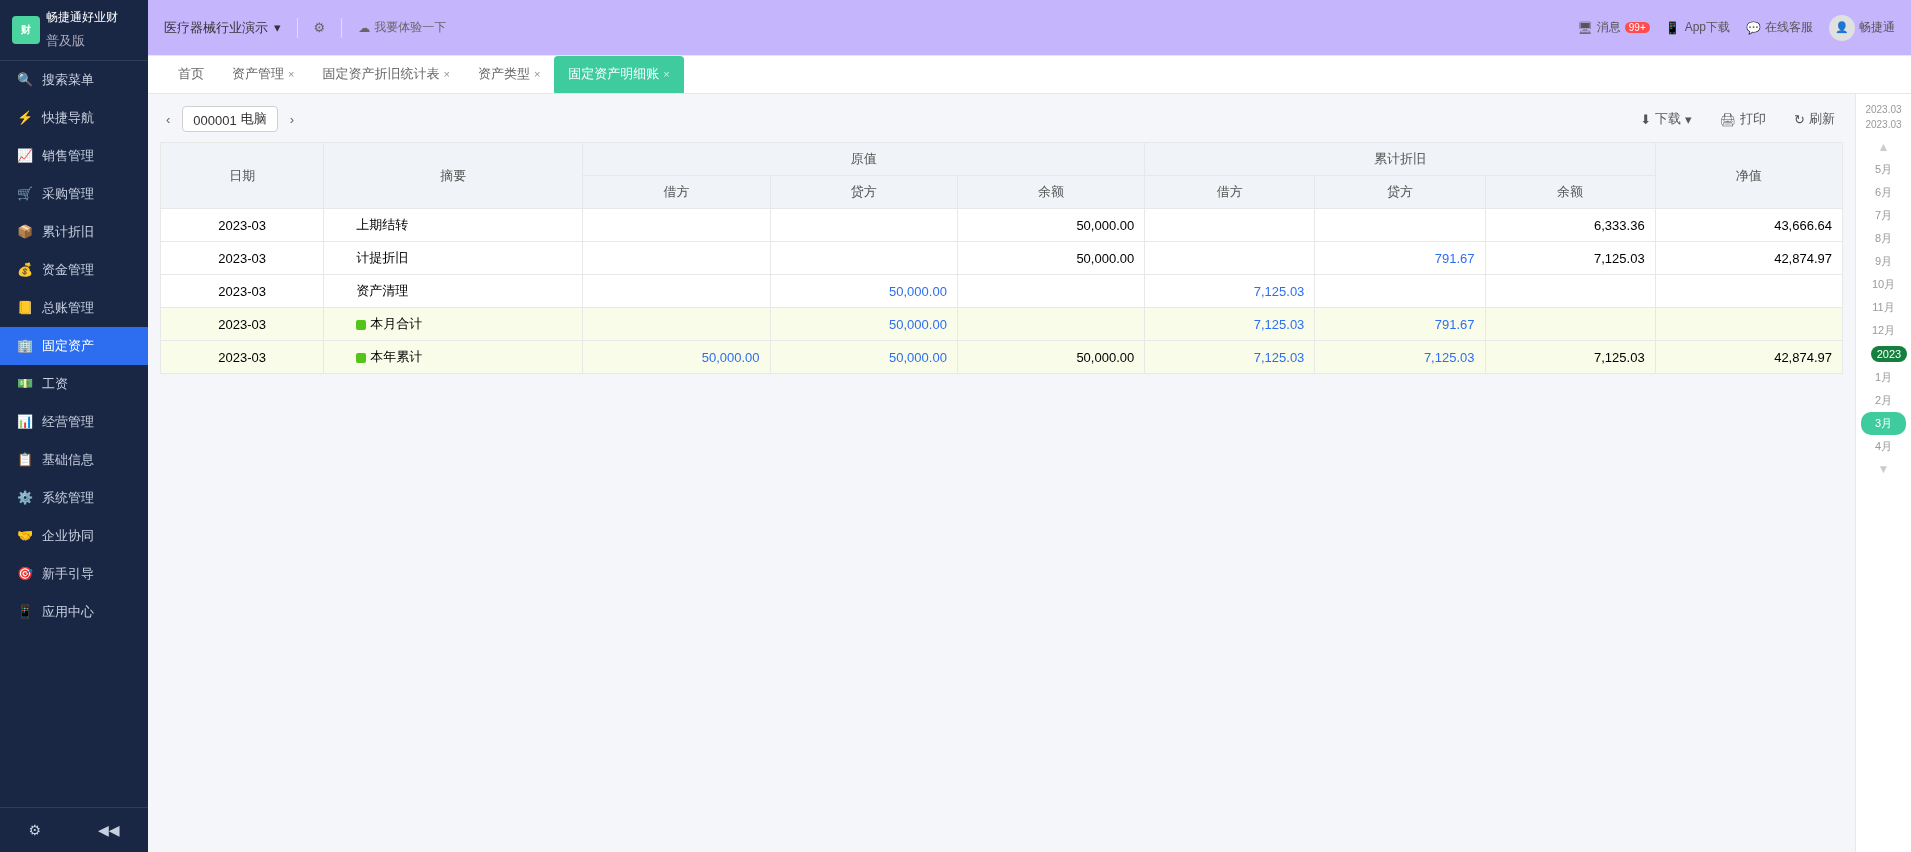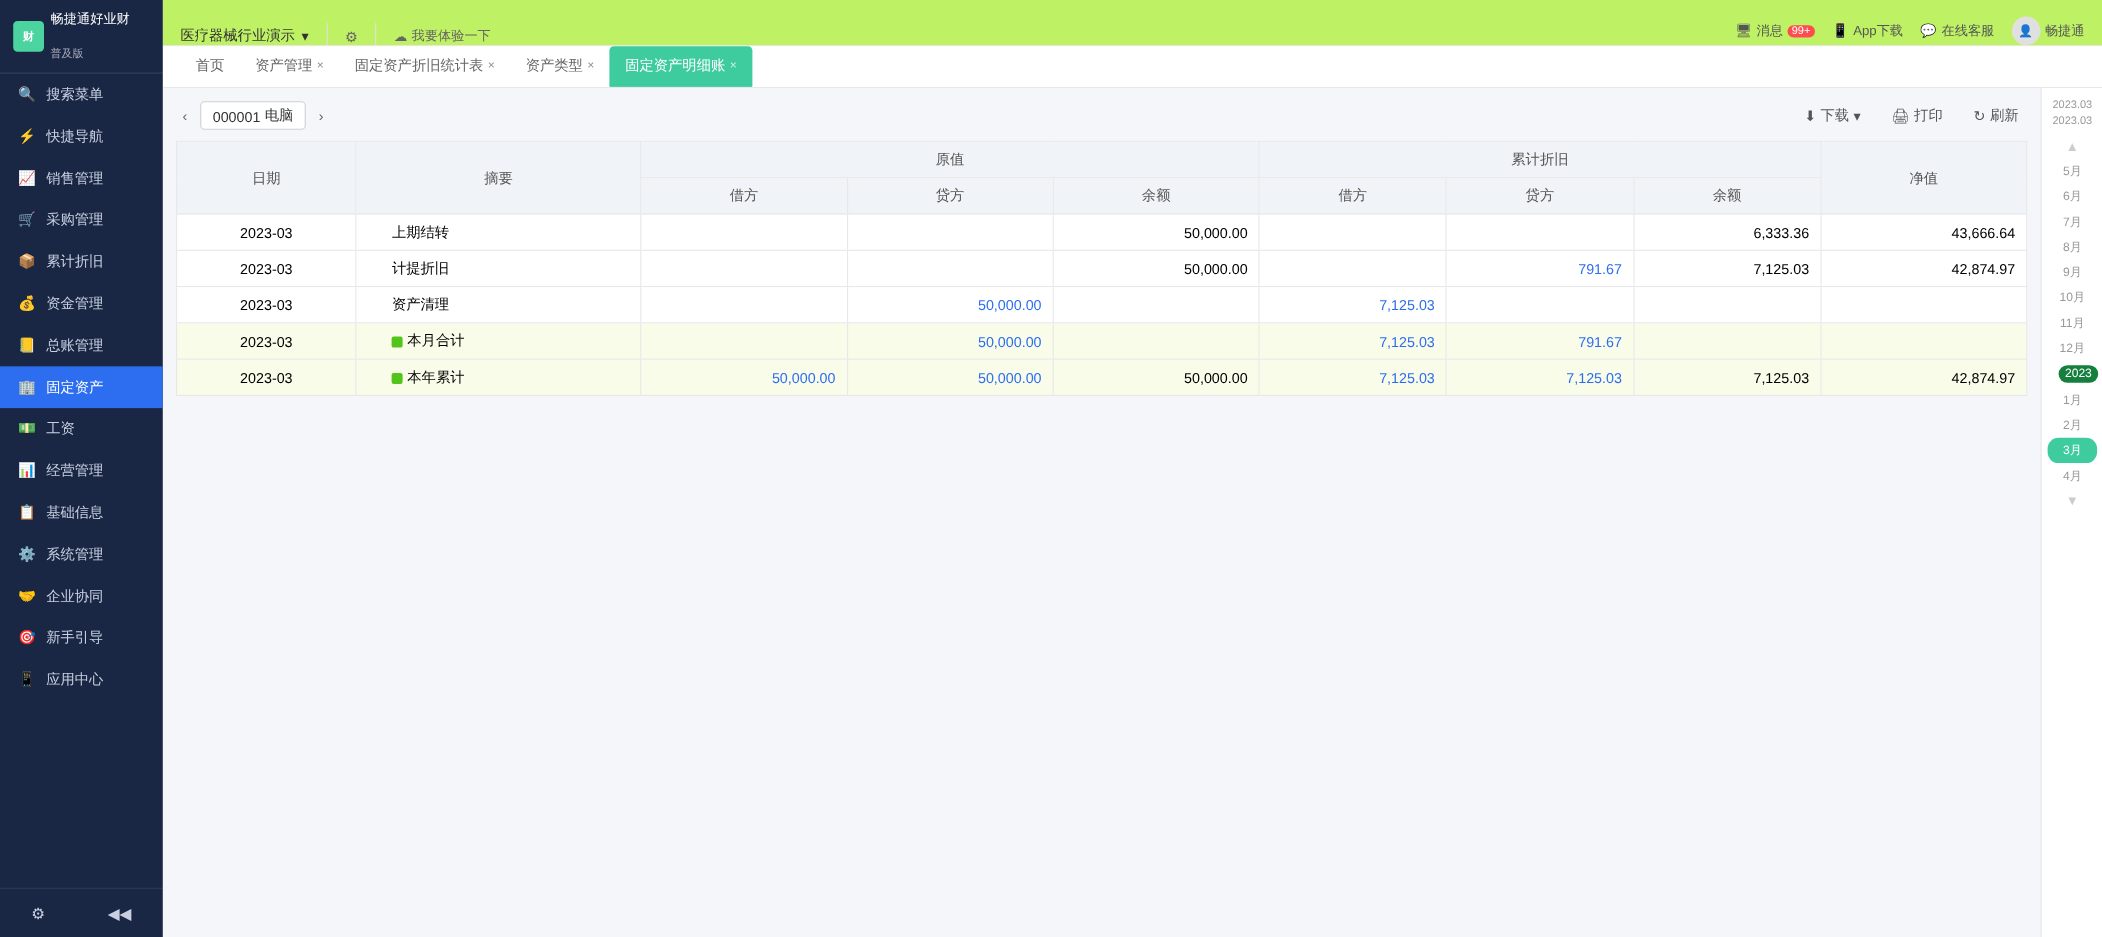--- a/index.html
+++ b/index.html
@@ -27,7 +27,7 @@
     .main { flex: 1; display: flex; flex-direction: column; overflow: hidden; }
 
     
-    .topbar { height: 42px; background: #bef264; display: flex; align-items: flex-end; padding: 0 16px; gap: 12px; border-bottom: 1px solid #e8e8e8; flex-shrink: 0; }
+    .topbar { height: 56px; background: #c4b5fd; display: flex; align-items: center; padding: 0 16px; gap: 12px; border-bottom: 1px solid #e8e8e8; flex-shrink: 0; }
     .topbar-company { display: flex; align-items: center; gap: 6px; color: #333; font-size: 13px; cursor: pointer; }
     .topbar-divider { width: 1px; height: 20px; background: #e0e0e0; margin: 0 4px; }
     .topbar-settings { color: #666; cursor: pointer; }

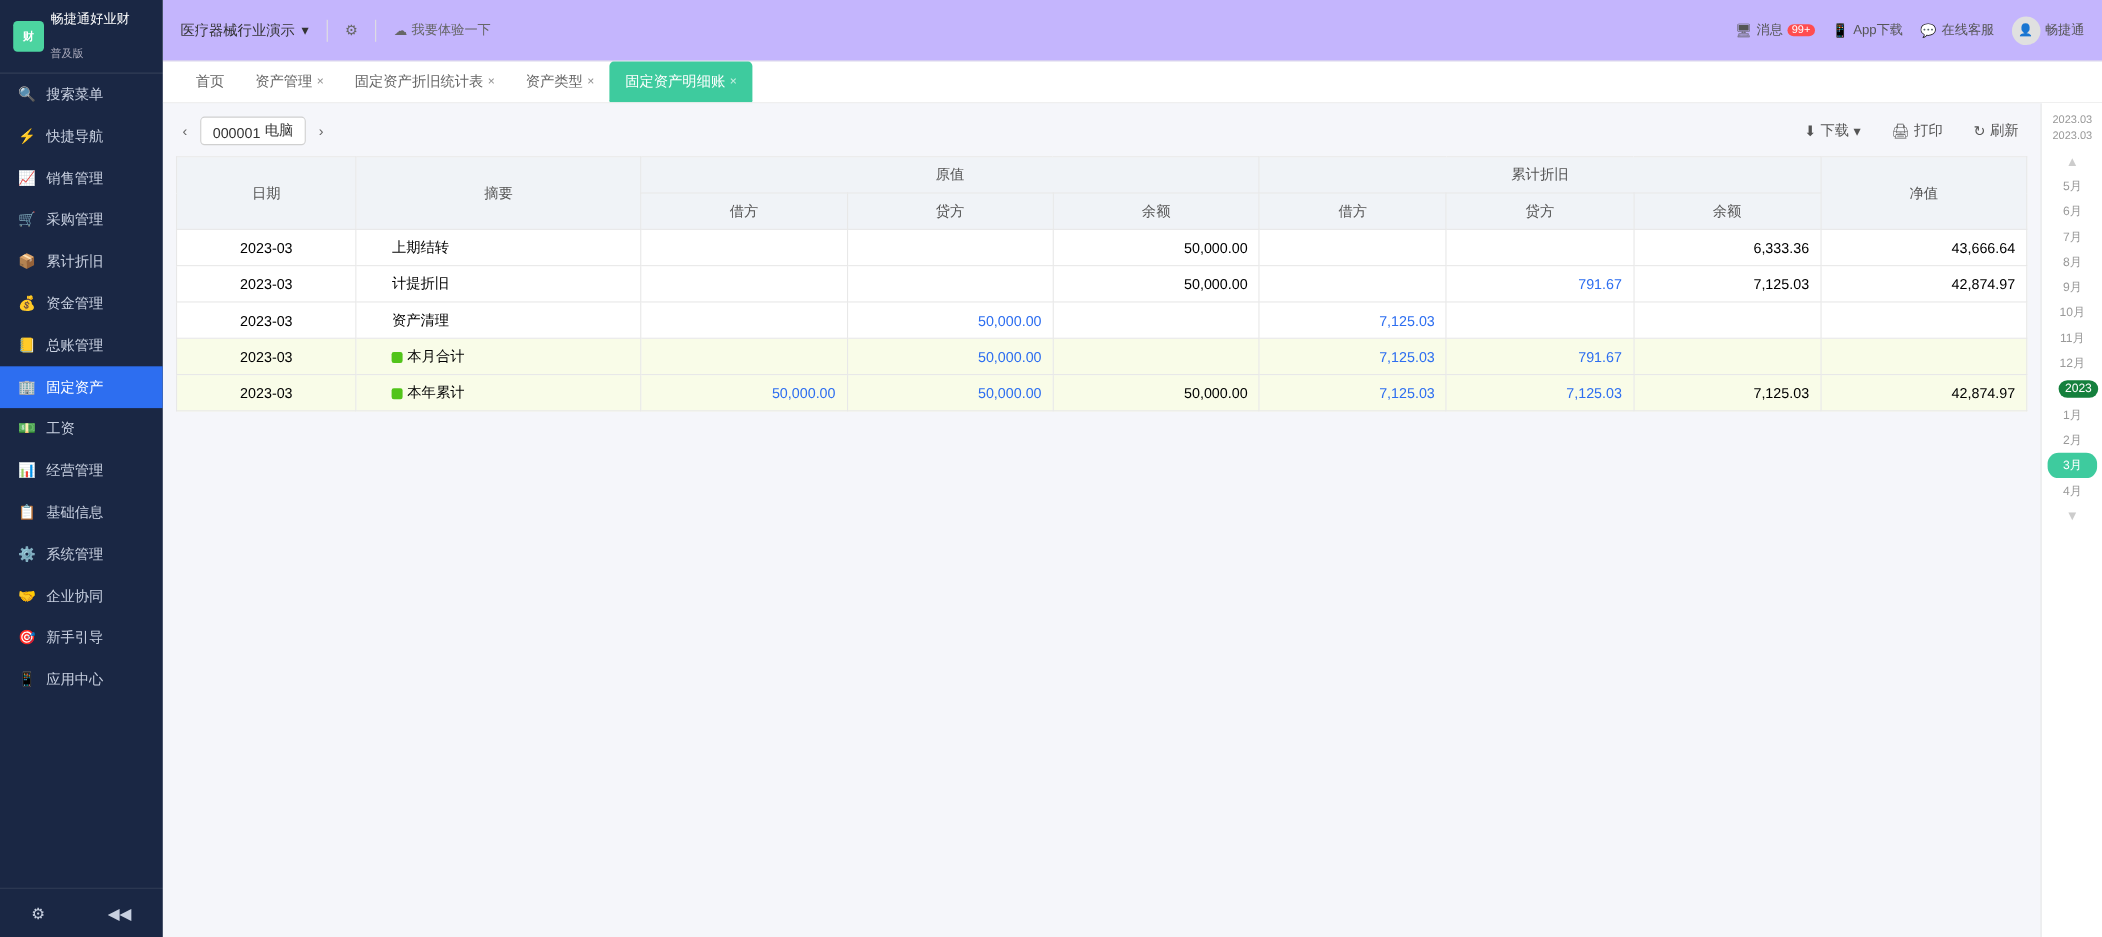--- a/index.html
+++ b/index.html
@@ -13,7 +13,7 @@
     .sidebar-logo { padding: 10px 12px; display: flex; align-items: center; gap: 6px; border-bottom: 1px solid rgba(255,255,255,0.1); }
     .sidebar-logo-icon { width: 28px; height: 28px; background: #4cd4a0; border-radius: 4px; display: flex; align-items: center; justify-content: center; font-size: 10px; color: #fff; font-weight: bold; }
     .sidebar-logo-text { font-size: 12px; line-height: 1.3; }
-    .sidebar-logo-sub { font-size: 10px; color: #aab; margin-top: 16px; }
+    .sidebar-logo-sub { font-size: 13px; color: #aab; margin-top: 6px; }
     .sidebar-scroll { flex: 1; overflow-y: auto; }
     .sidebar-scroll::-webkit-scrollbar { width: 4px; }
     .sidebar-scroll::-webkit-scrollbar-thumb { background: rgba(255,255,255,0.2); border-radius: 2px; }

